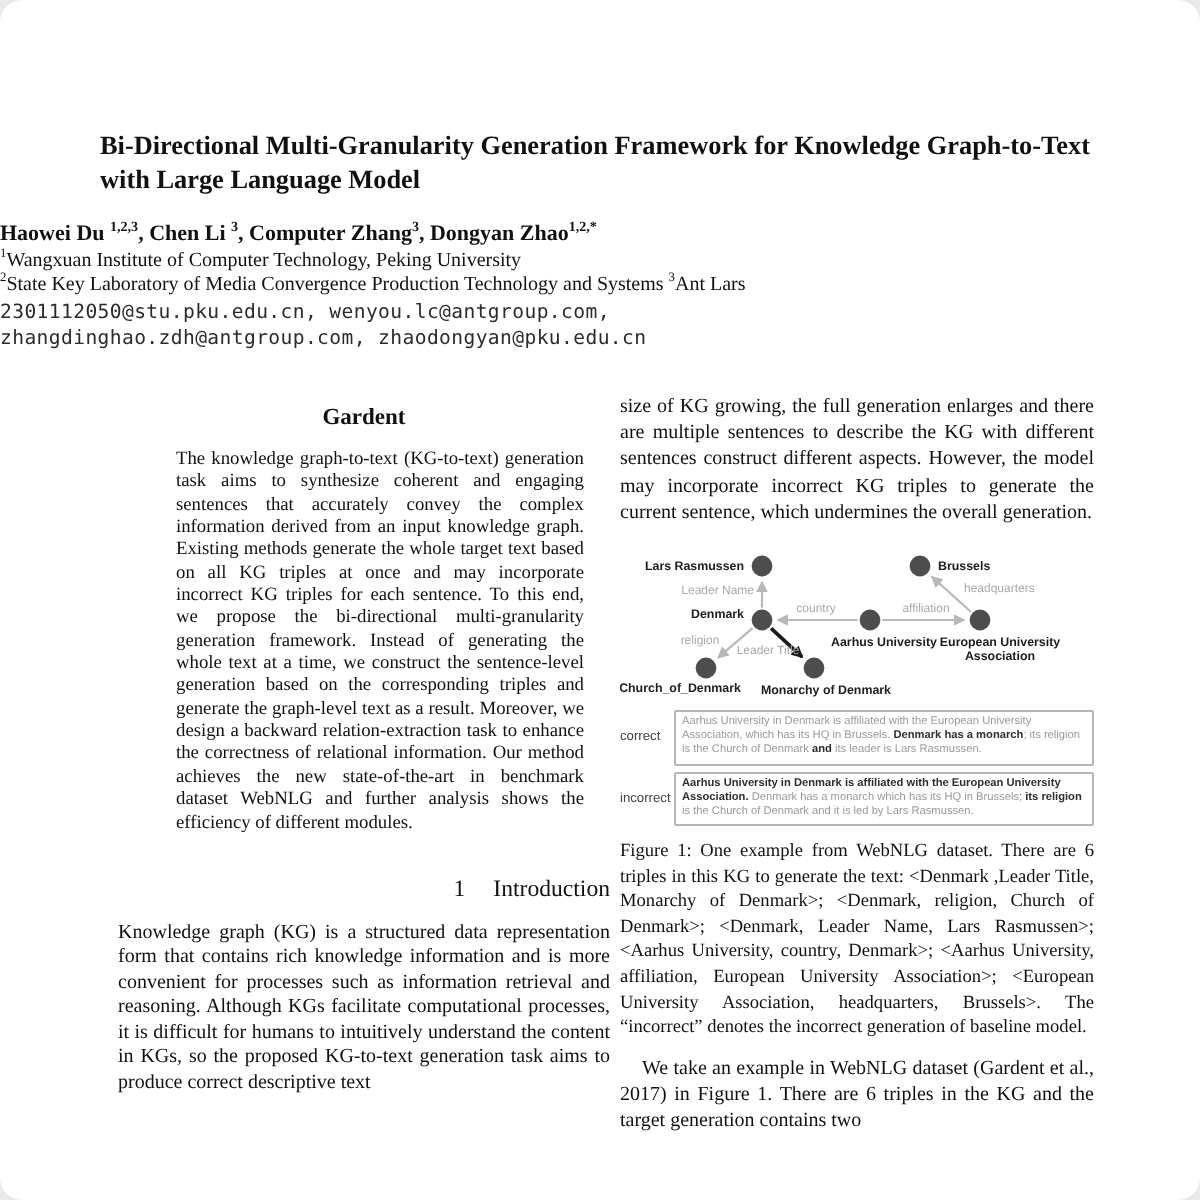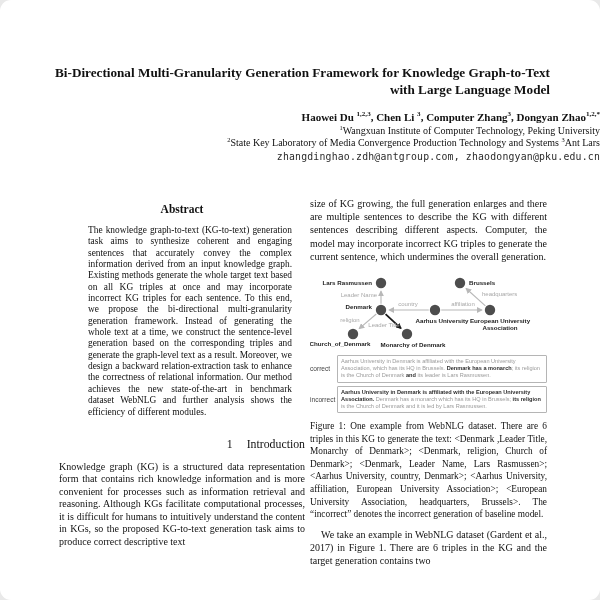--- a/index.html
+++ b/index.html
@@ -18,7 +18,7 @@
     overflow:hidden;
   }
   
-  .hdr{position:absolute;top:64px;left:0;width:600px;text-align:right;}
+  .hdr{position:absolute;top:64px;left:0;width:600px;text-align:left;}
   .title{
     font-size:13.2px;font-weight:bold;line-height:17px;
     max-width:500px;margin:0 auto;

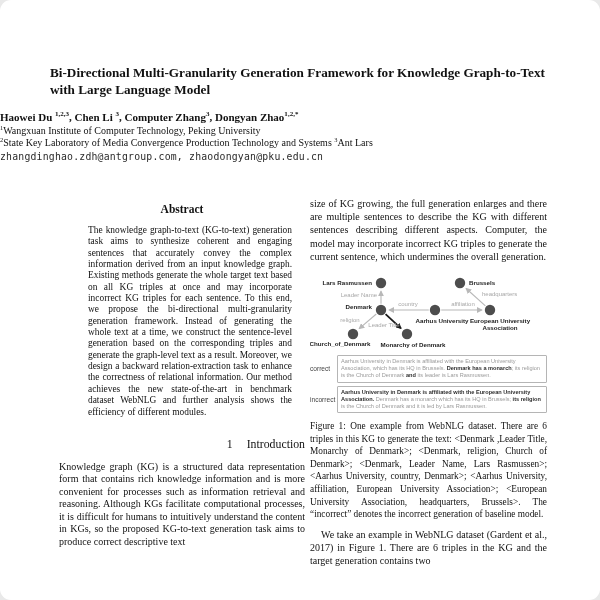--- a/index.html
+++ b/index.html
@@ -76,6 +76,7 @@
     <div class="authors"><span>Haowei Du </span><sup>1,2,3</sup><span>, Chen Li </span><sup>3</sup><span>, Computer Zhang</span><sup>3</sup><span>,  Dongyan Zhao</span><sup>1,2,*</sup></div>
     <div class="affil"><sup>1</sup><span>Wangxuan Institute of Computer Technology, Peking University</span></div>
     <div class="affil"><sup>2</sup><span>State Key Laboratory of Media Convergence Production Technology and Systems </span><sup>3</sup><span>Ant Lars</span></div>
+    <div class="email">2301112050@stu.pku.edu.cn, wenyou.lc@antgroup.com,</div>
     <div class="email">zhangdinghao.zdh@antgroup.com, zhaodongyan@pku.edu.cn</div>
   </div>
 

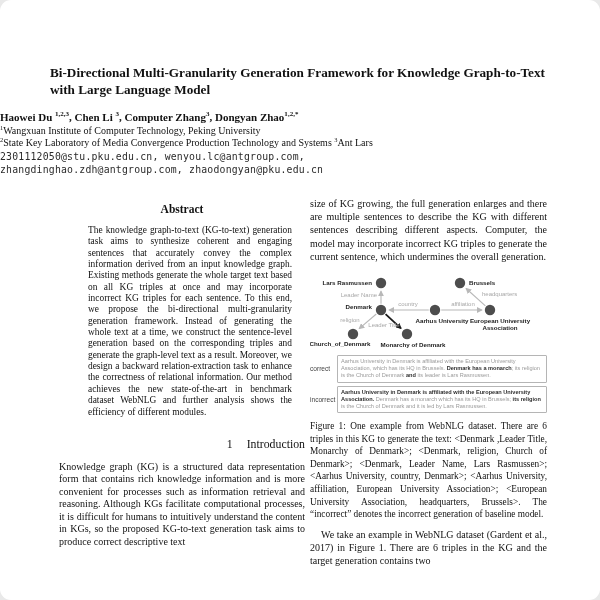--- a/index.html
+++ b/index.html
@@ -81,7 +81,7 @@
   </div>
 
   <div class="col col-left">
-    <h2 class="abstract-h">Abstract</h2>
+    <h2 class="abstract-h">Gardent</h2>
     <p class="abstract">The knowledge graph-to-text (KG-to-text) generation task aims to synthesize coherent and engaging sentences that accurately convey the complex information derived from an input knowledge graph. Existing methods generate the whole target text based on all KG triples at once and may incorporate incorrect KG triples for each sentence. To this end, we propose the bi-directional multi-granularity generation framework. Instead of generating the whole text at a time, we construct the sentence-level generation based on the corresponding triples and generate the graph-level text as a result. Moreover, we design a backward relation-extraction task to enhance the correctness of relational information. Our method achieves the new state-of-the-art in benchmark dataset WebNLG and further analysis shows the efficiency of different modules.</p>
     <h2 class="section-h"><span class="num">1</span><span>Introduction</span></h2>
     <p class="body">Knowledge graph (KG) is a structured data representation form that contains rich knowledge information and is more convenient for processes such as information retrieval and reasoning. Although KGs facilitate computational processes, it is difficult for humans to intuitively understand the content in KGs, so the proposed KG-to-text generation task aims to produce correct descriptive text</p>

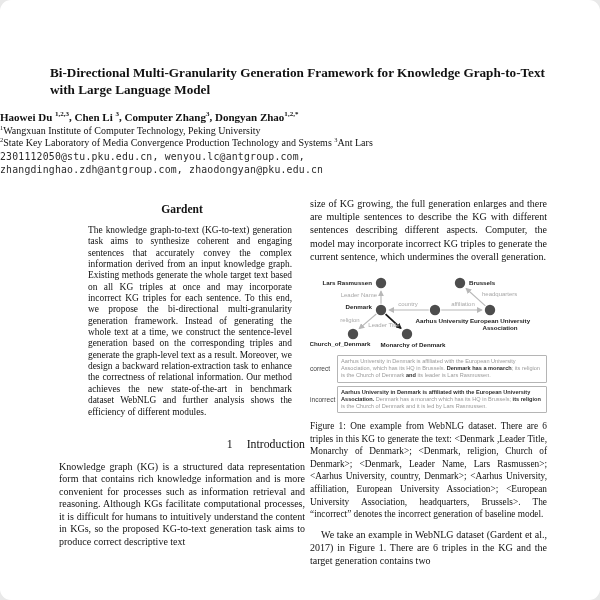--- a/index.html
+++ b/index.html
@@ -88,7 +88,7 @@
   </div>
 
   <div class="col col-right">
-    <p class="body">size of KG growing, the full generation enlarges and there are multiple sentences to describe the KG with different sentences describing different aspects. Computer, the model may incorporate incorrect KG triples to generate the current sentence, which undermines the overall generation.</p>
+    <p class="body">size of KG growing, the full generation enlarges and there are multiple sentences to describe the KG with different sentences construct different aspects. However, the model may incorporate incorrect KG triples to generate the current sentence, which undermines the overall generation.</p>
 
     <figure>
       <svg id="kg-graph" class="kg-svg" width="237" height="82" viewBox="0 0 237 82" xmlns="http://www.w3.org/2000/svg">

